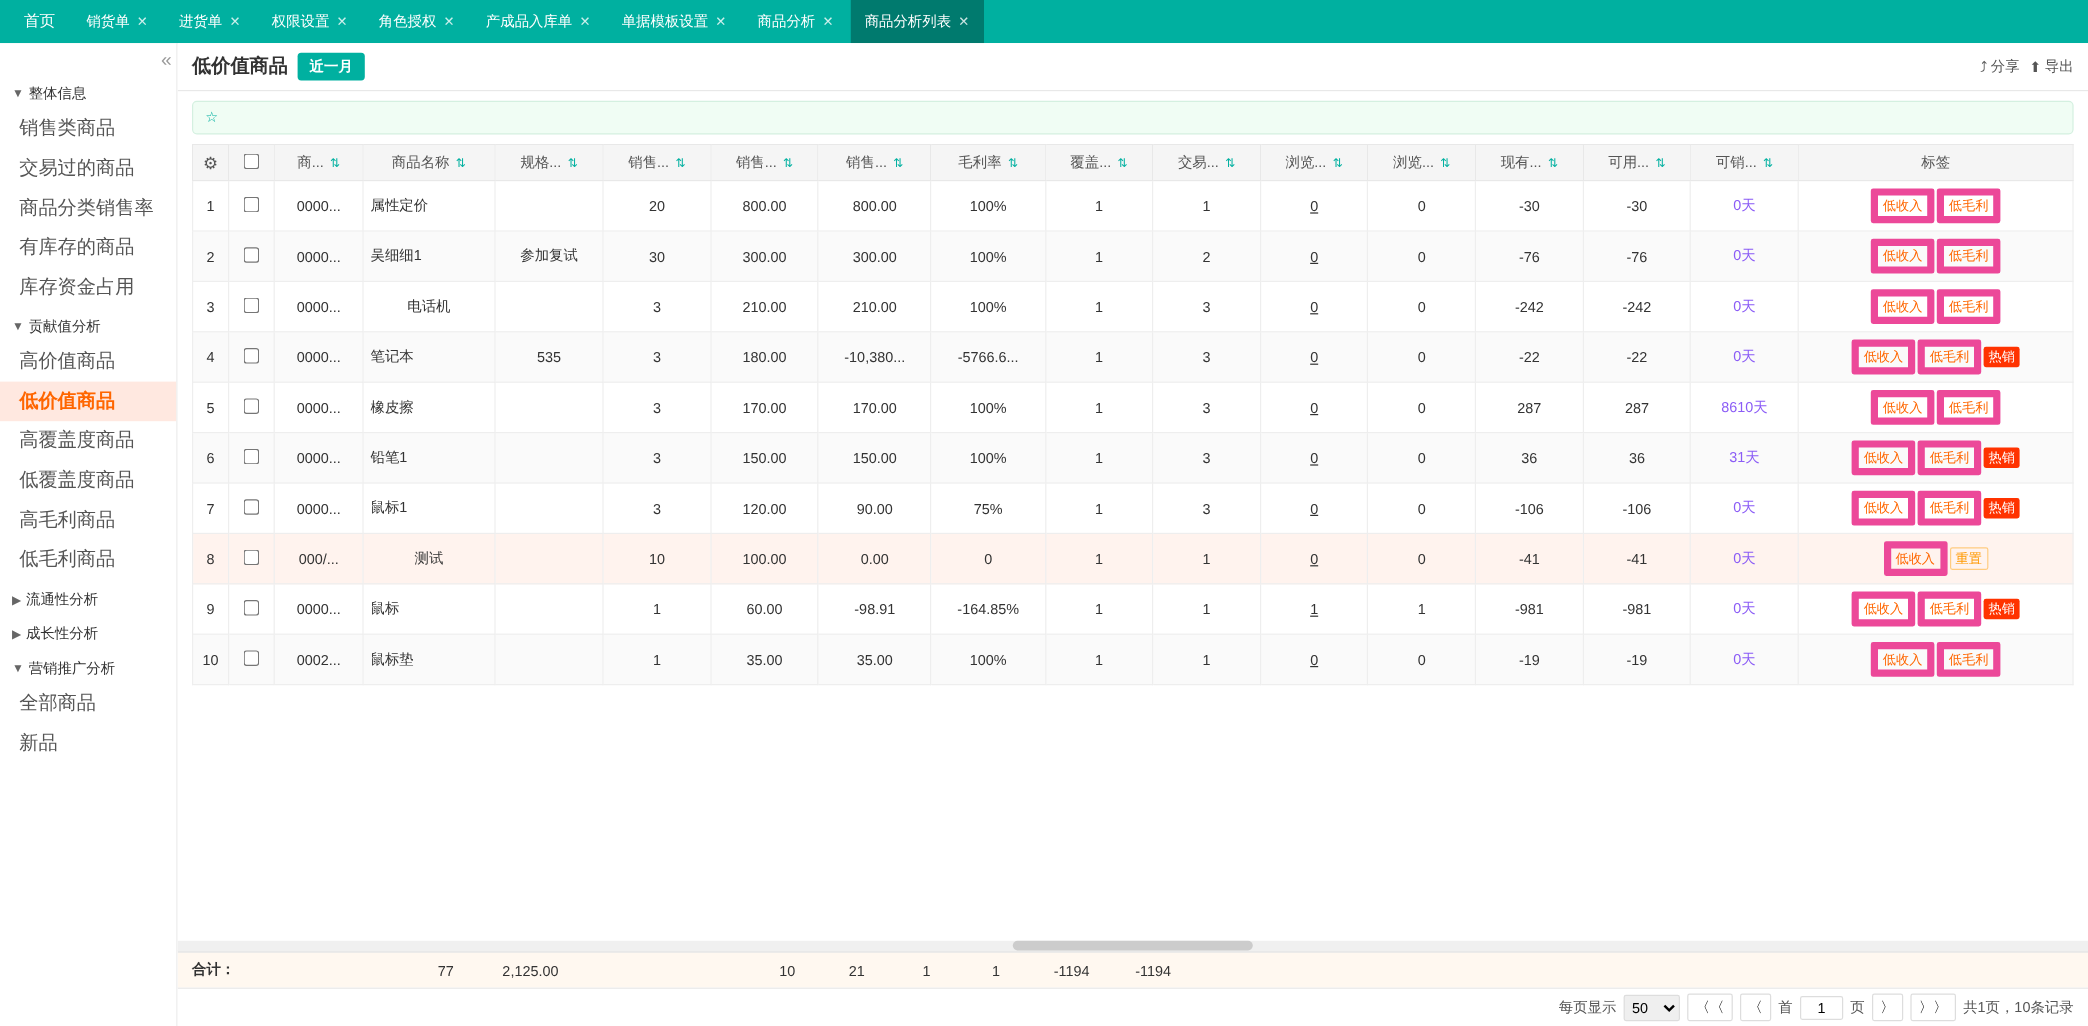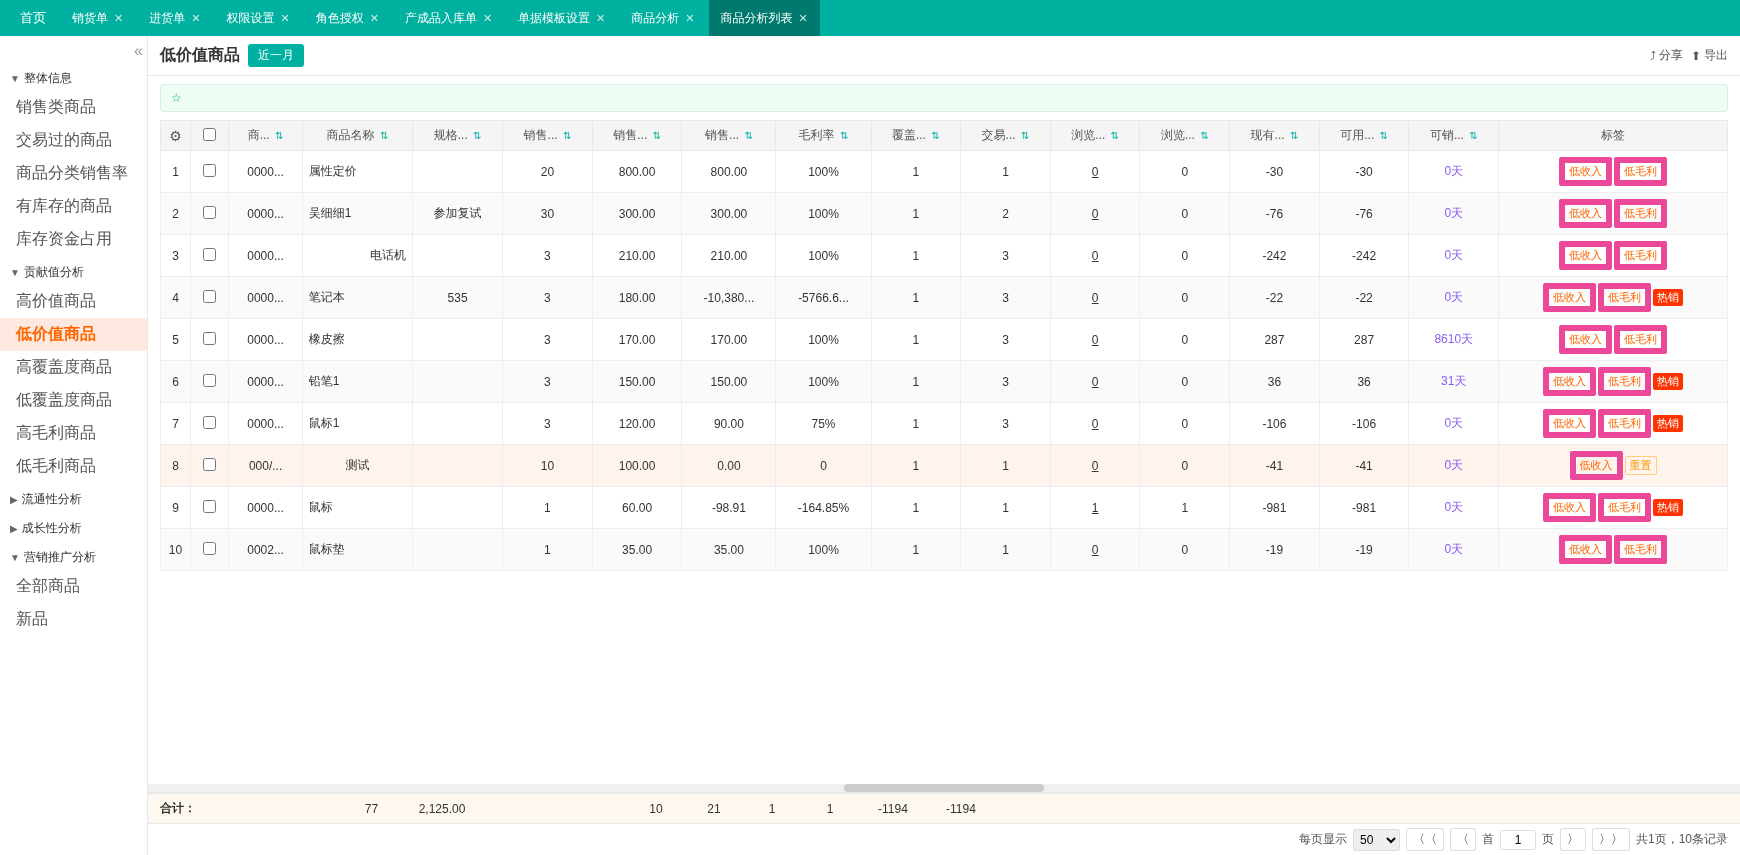--- a/index.html
+++ b/index.html
@@ -90,6 +90,7 @@
       padding: 3px 10px;
       cursor: pointer;
       font-size: 12px;
+      font-weight: bold;
     }
     .search-box {
       flex: 1;

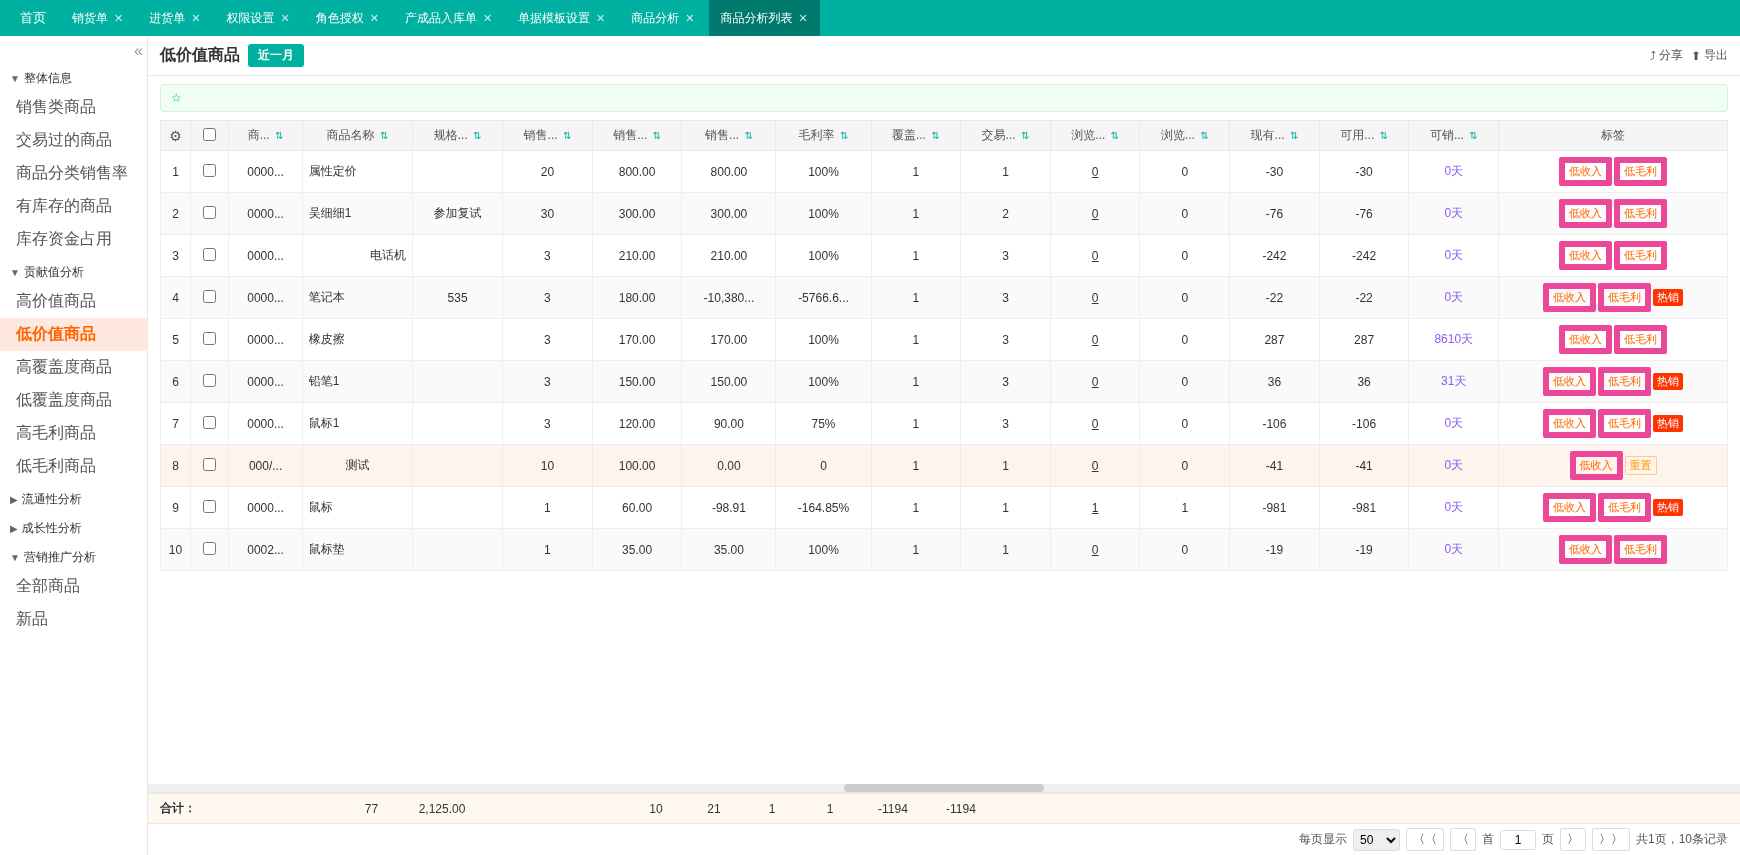--- a/index.html
+++ b/index.html
@@ -431,7 +431,7 @@
               <td>3</td>
               <td><input type="checkbox" style=""></td>
               <td>0000...</td>
-              <td style="text-align: right;">电话机</td>
+              <td style="text-align: center;">电话机</td>
               <td></td>
               <td>3</td>
               <td>210.00</td>

